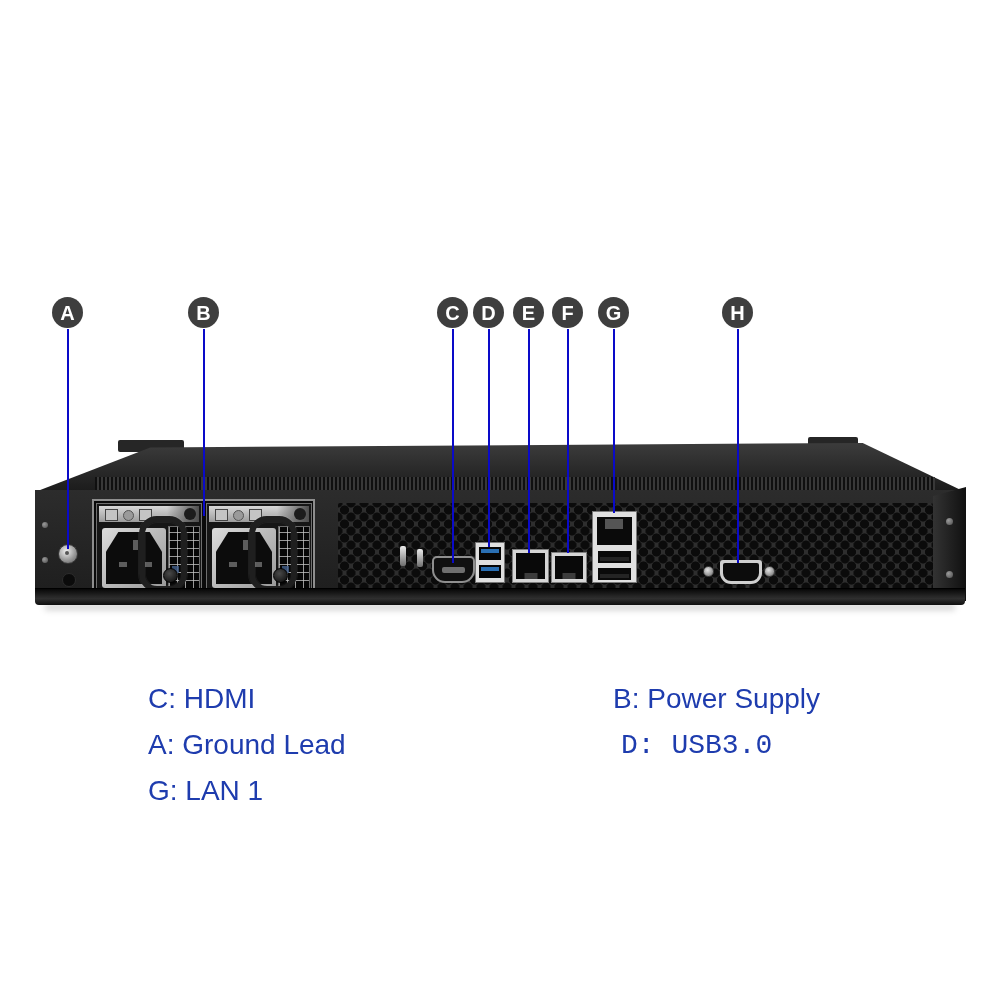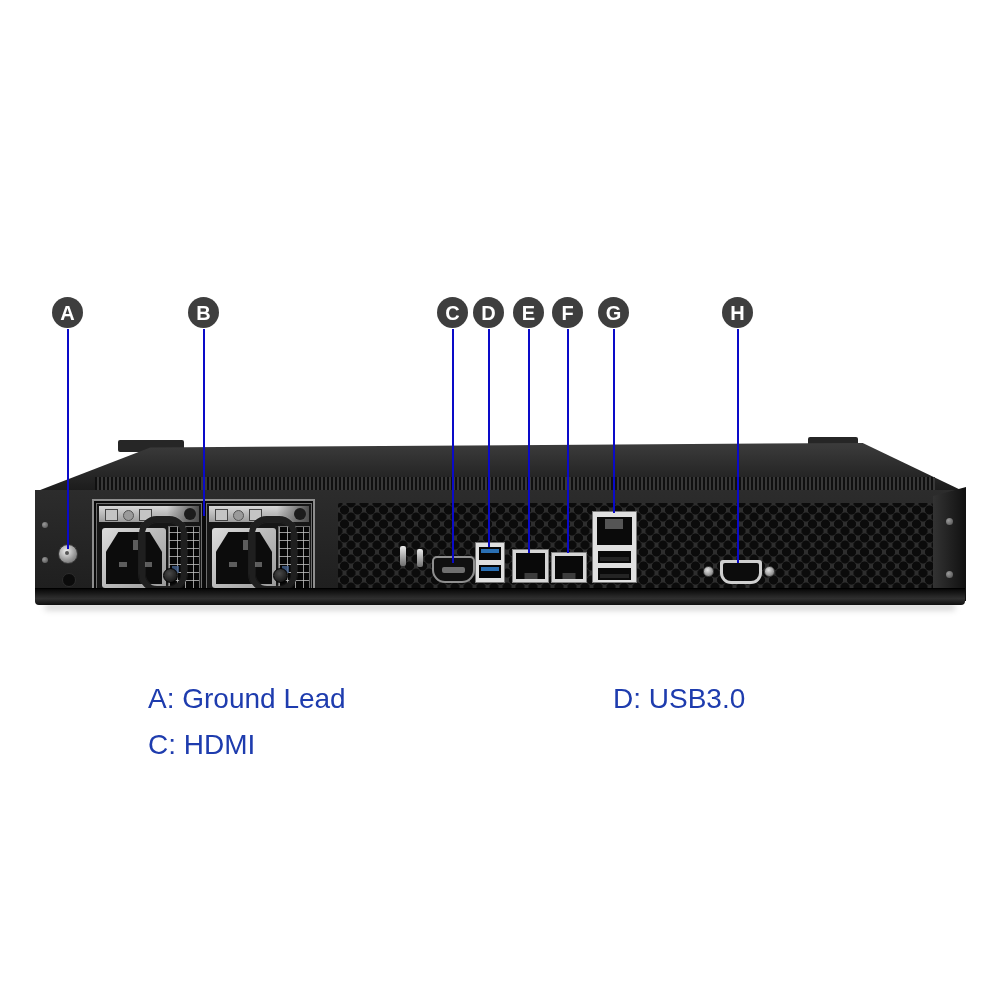--- a/index.html
+++ b/index.html
@@ -244,6 +244,7 @@
     <div class="legend-item">C: HDMI</div>
   </div>
   <div class="legend right">
+    <div class="legend-item">B: Power Supply</div>
     <div class="legend-item">D: USB3.0</div>
   </div>
 

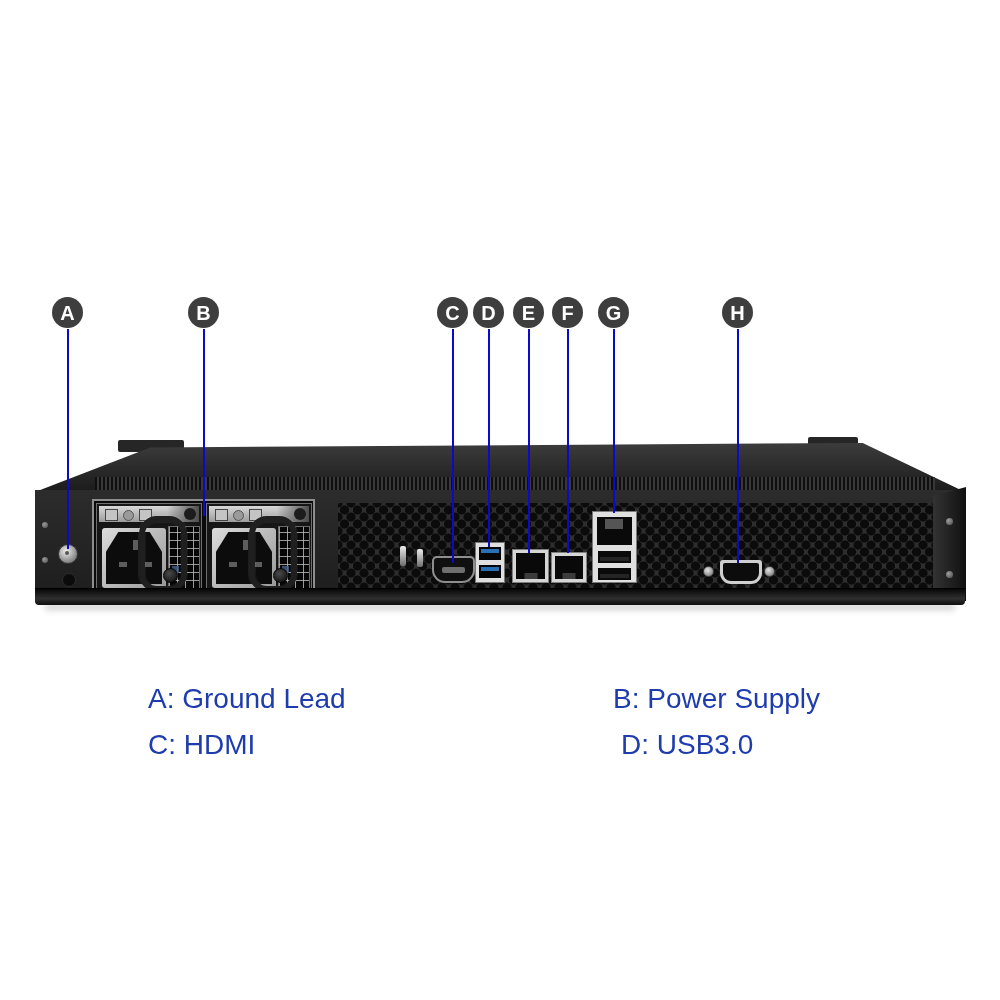--- a/index.html
+++ b/index.html
@@ -240,8 +240,8 @@
   </div>
 
   <div class="legend left">
+    <div class="legend-item">C: HDMI</div>
     <div class="legend-item">A: Ground Lead</div>
-    <div class="legend-item">C: HDMI</div>
   </div>
   <div class="legend right">
     <div class="legend-item">B: Power Supply</div>

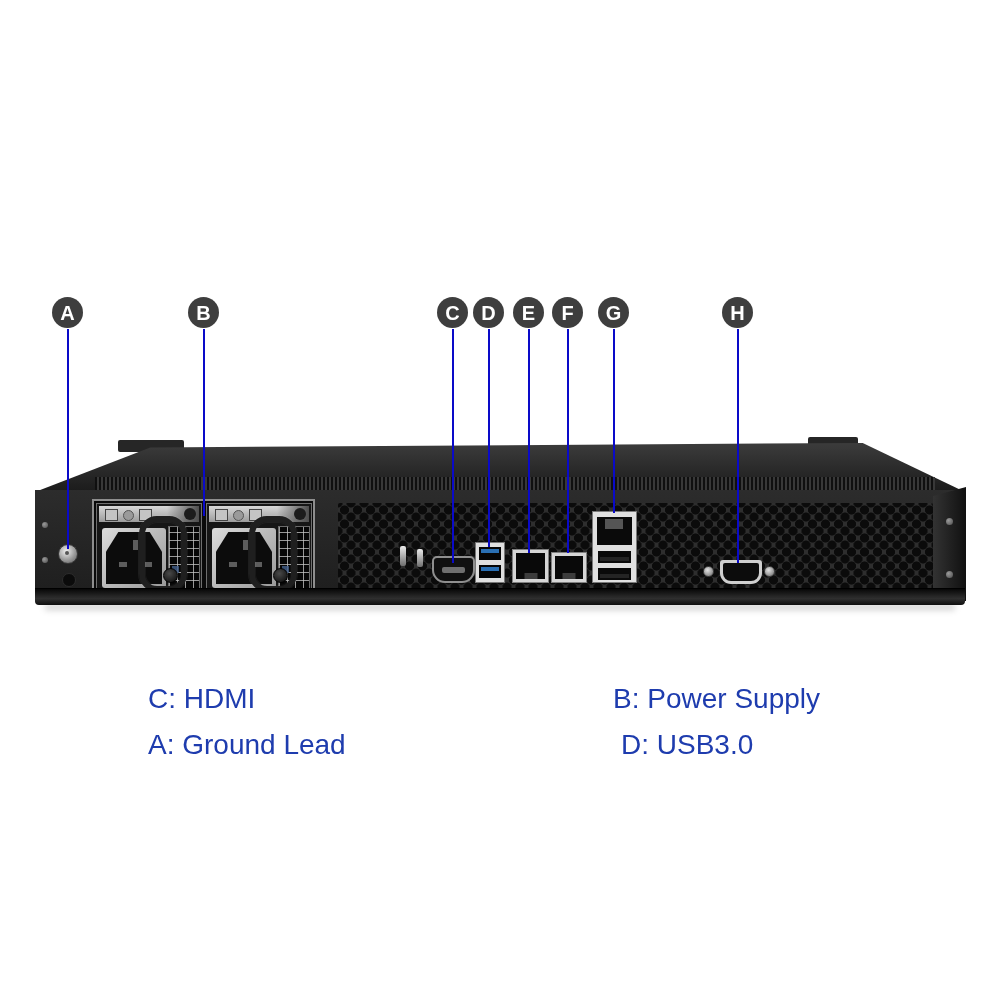--- a/index.html
+++ b/index.html
@@ -95,7 +95,7 @@
   .legend-item{height:46px;display:flex;align-items:center;font-size:28px;color:var(--legend-text);white-space:pre;}
   .legend.left{left:148px;}
   .legend.right{left:613px;}
-  .legend.right .legend-item:nth-child(2){padding-left:8px;}
+  .legend.right .legend-item:nth-child(2){padding-left:8px;font-family:Liberation Mono, monospace;}
   .legend.right .legend-item:nth-child(4){padding-left:12px;}
 </style>
 </head>

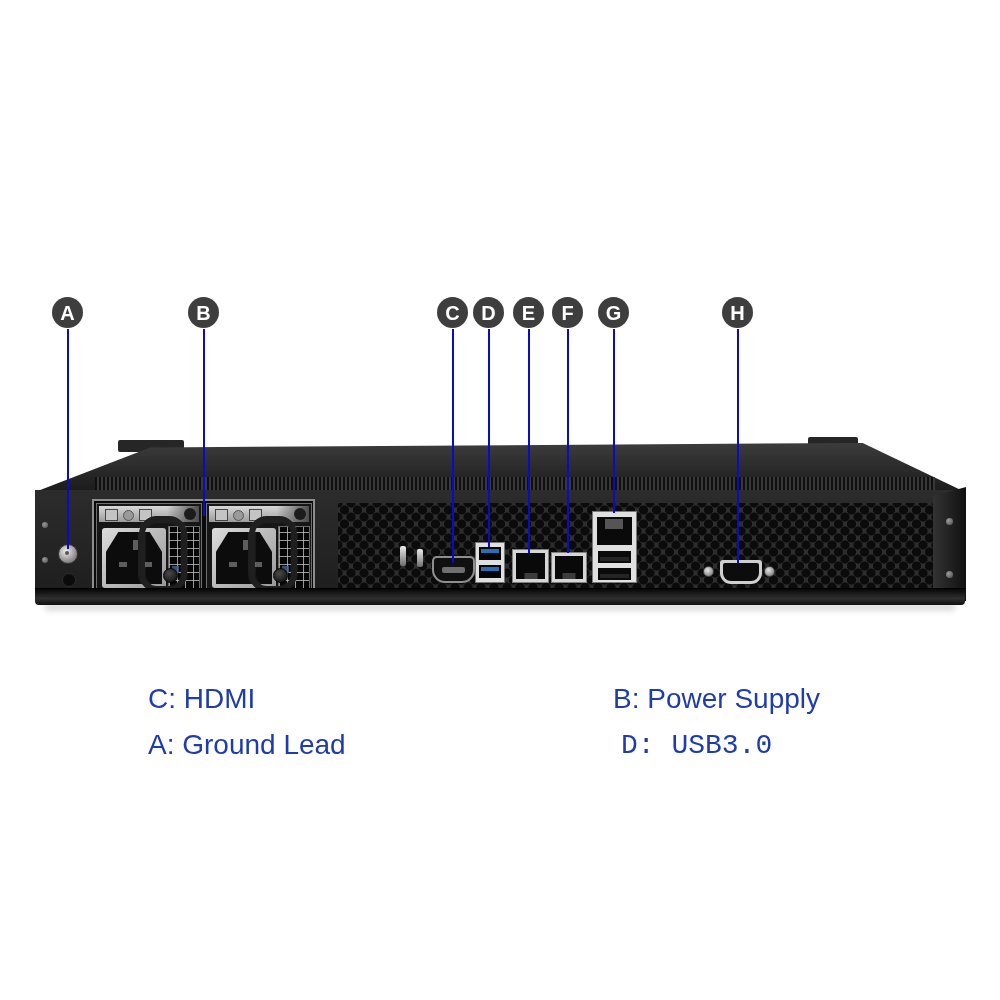--- a/index.html
+++ b/index.html
@@ -242,6 +242,7 @@
   <div class="legend left">
     <div class="legend-item">C: HDMI</div>
     <div class="legend-item">A: Ground Lead</div>
+    <div class="legend-item">G: LAN 1</div>
   </div>
   <div class="legend right">
     <div class="legend-item">B: Power Supply</div>

